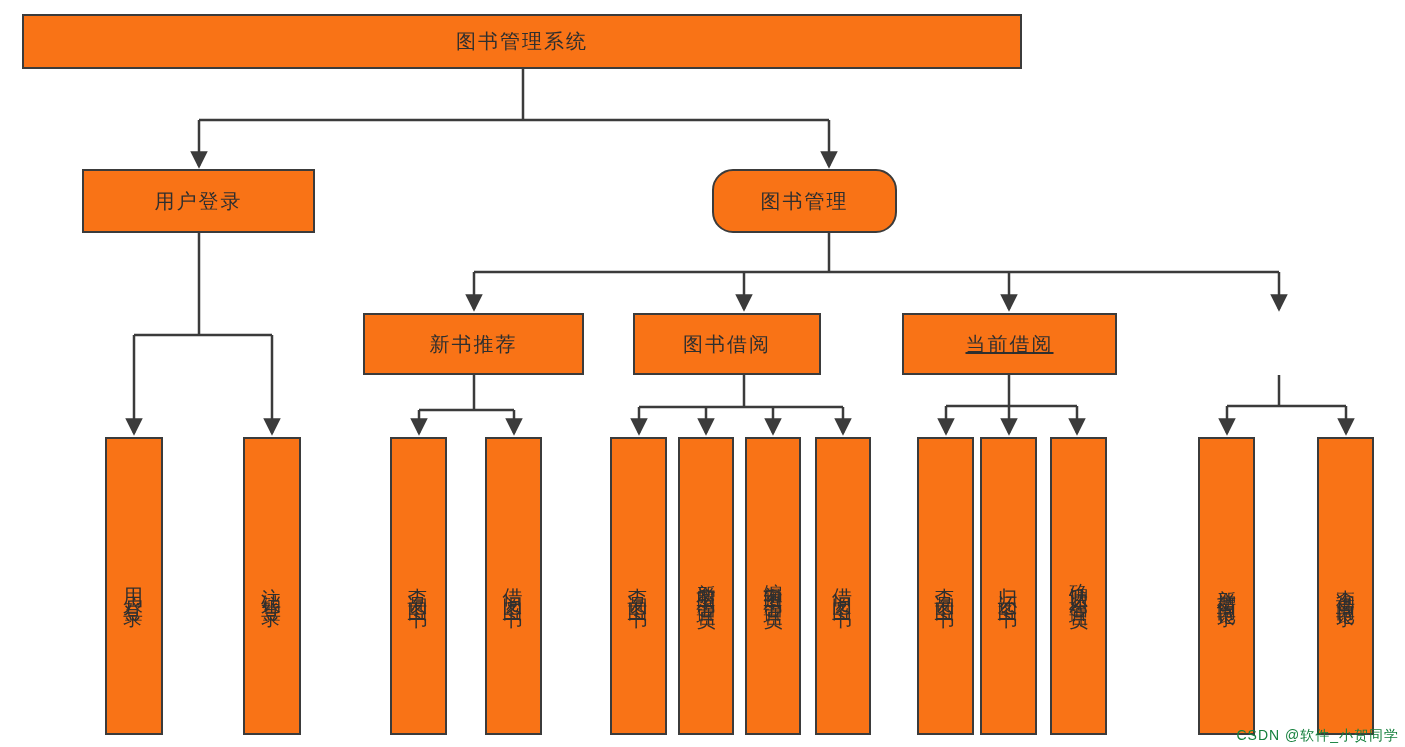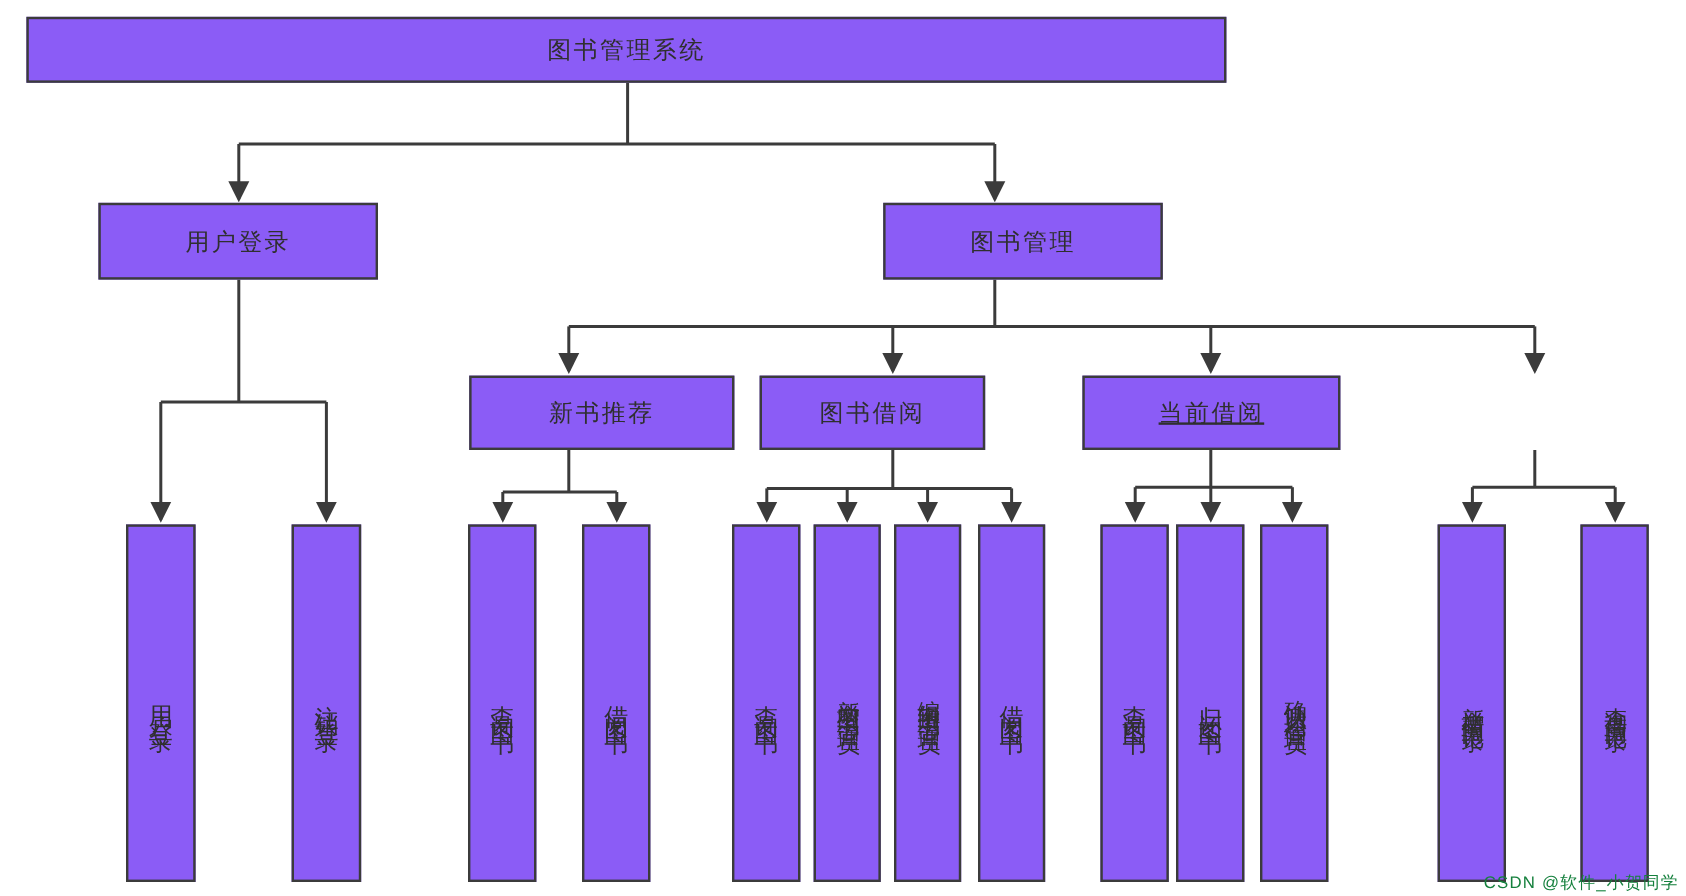--- a/index.html
+++ b/index.html
@@ -13,7 +13,7 @@
   .edges{position:absolute;left:0;top:0;width:1405px;height:747px;}
   .box{
     position:absolute;
-    background:#8b5cf6;
+    background:#f97316;
     border:2.5px solid #3b3b3b;
     box-sizing:border-box;
     display:flex;align-items:center;justify-content:center;

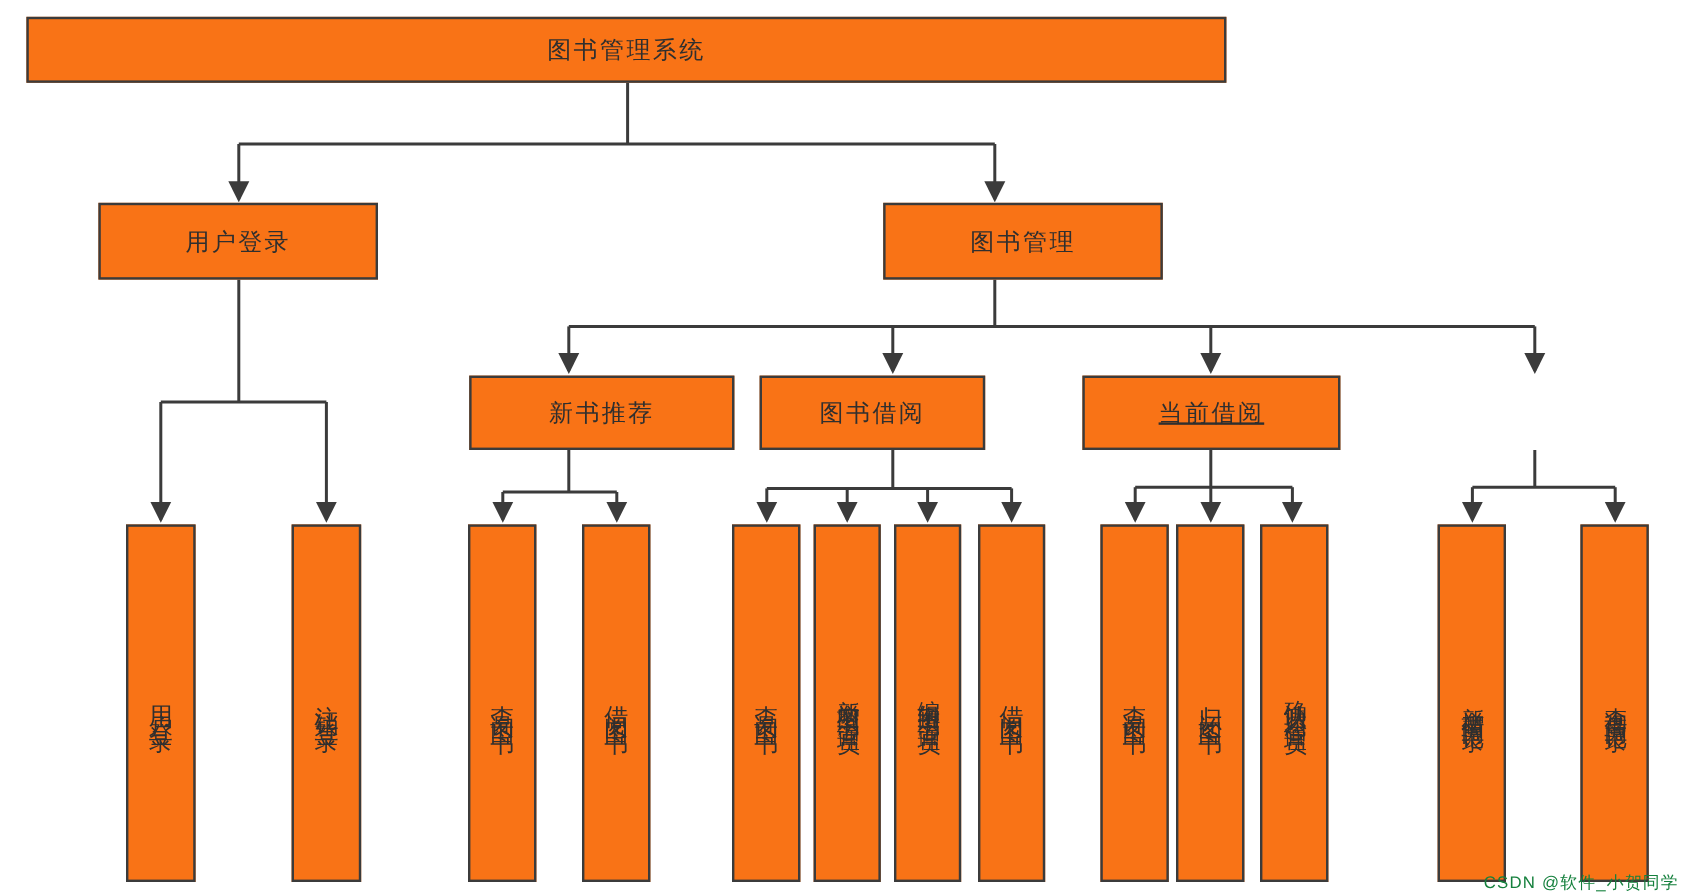--- a/index.html
+++ b/index.html
@@ -111,7 +111,7 @@
   <div class="box" style="left:22px;top:14px;width:1000px;height:55px;">图书管理系统</div>
 
   <div class="box" style="left:82px;top:169px;width:233px;height:64px;">用户登录</div>
-  <div class="box" style="left:736px;top:169px;width:233px;height:64px;">图书管理</div>
+  <div class="box" style="left:712px;top:169px;width:185px;height:64px;border-radius:21px;">图书管理</div>
 
   <div class="box" style="left:363px;top:313px;width:221px;height:62px;margin-left:28px;">新书推荐</div>
   <div class="box" style="left:633px;top:313px;width:188px;height:62px;">图书借阅</div>

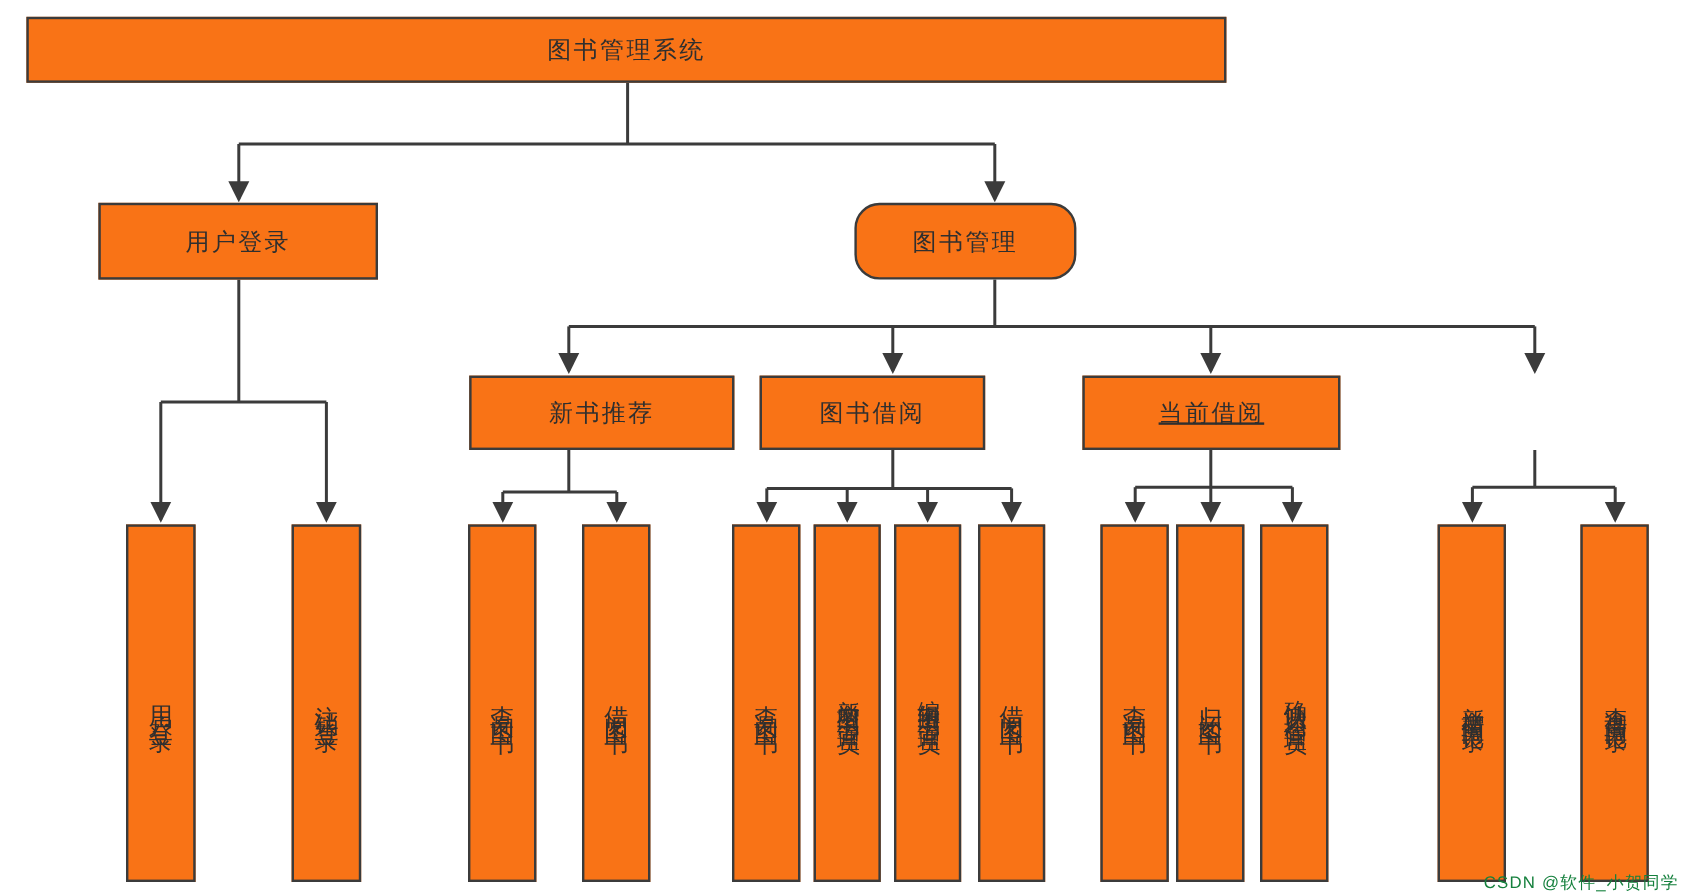--- a/index.html
+++ b/index.html
@@ -113,7 +113,7 @@
   <div class="box" style="left:82px;top:169px;width:233px;height:64px;">用户登录</div>
   <div class="box" style="left:712px;top:169px;width:185px;height:64px;border-radius:21px;">图书管理</div>
 
-  <div class="box" style="left:363px;top:313px;width:221px;height:62px;margin-left:28px;">新书推荐</div>
+  <div class="box" style="left:363px;top:313px;width:221px;height:62px;">新书推荐</div>
   <div class="box" style="left:633px;top:313px;width:188px;height:62px;">图书借阅</div>
   <div class="box" style="left:902px;top:313px;width:215px;height:62px;text-decoration:underline;">当前借阅</div>
 

